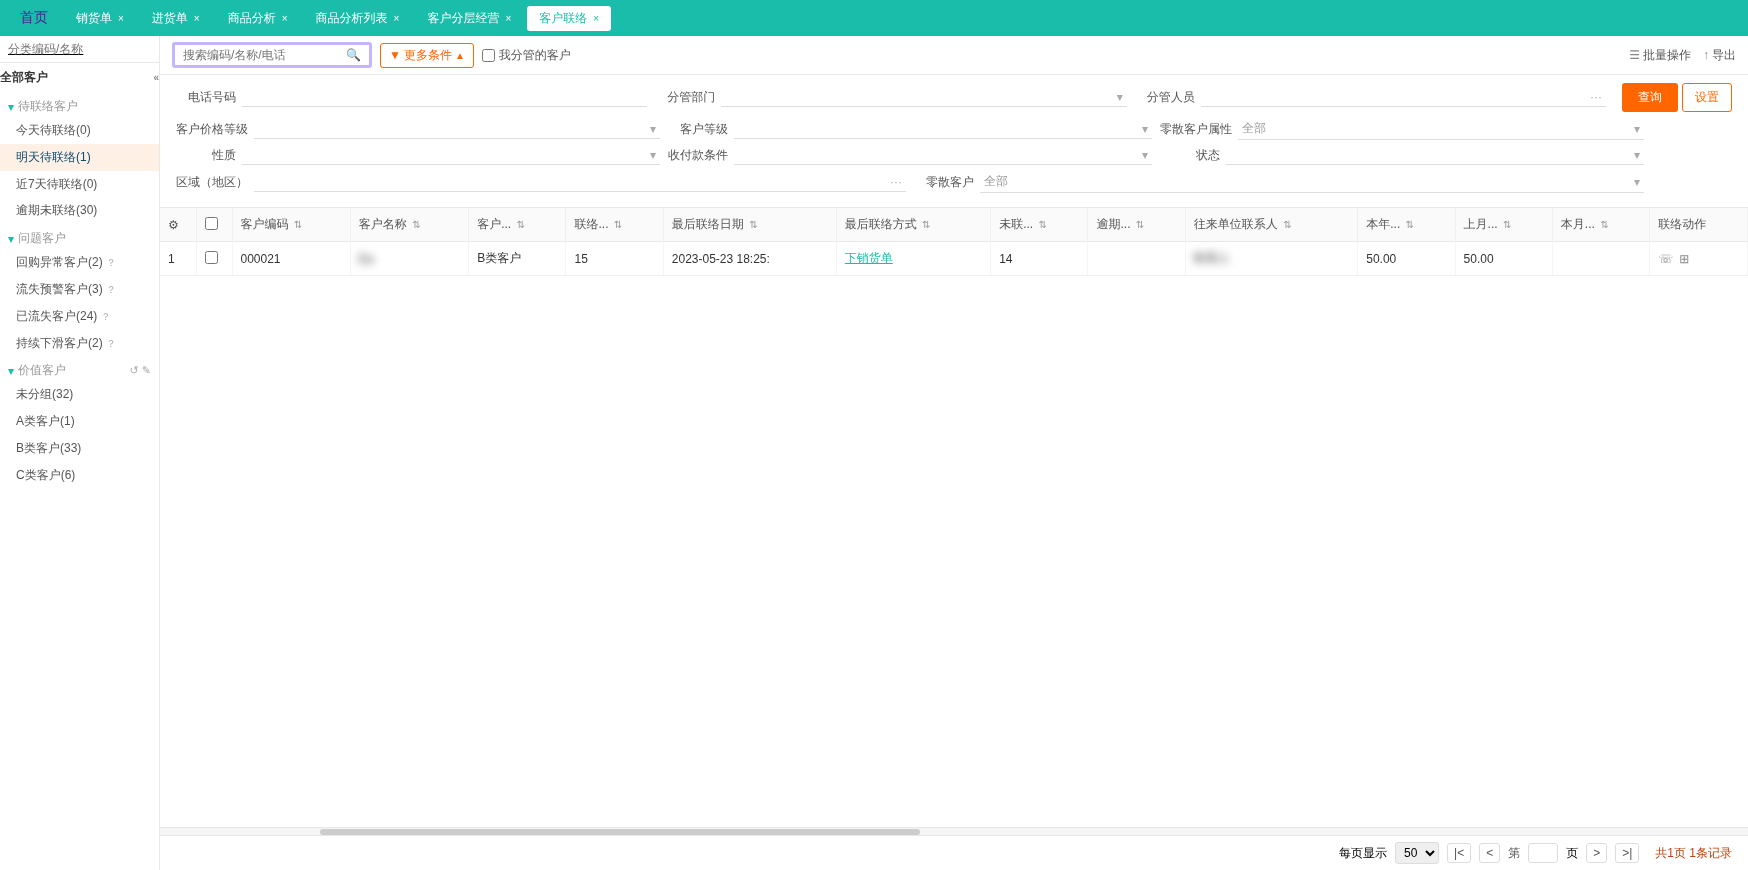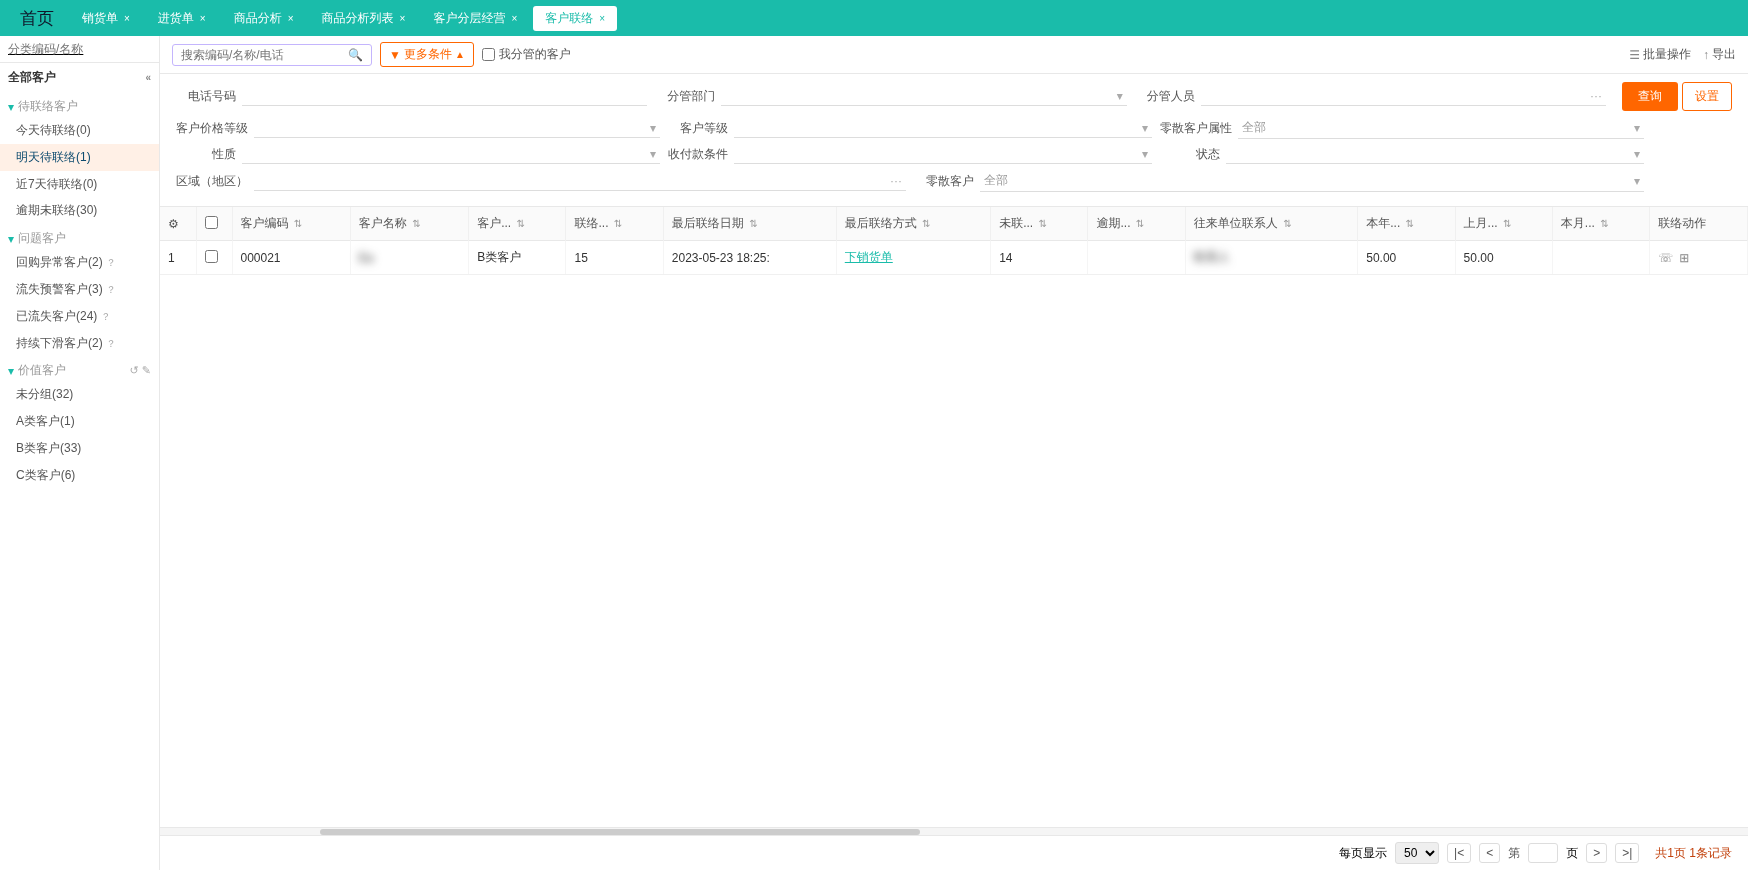--- a/index.html
+++ b/index.html
@@ -27,7 +27,7 @@
     }
     .nav-item.active { background: #fff; color: #1abcaa; }
     .nav-close { font-size: 10px; color: inherit; margin-left: 2px; cursor: pointer; }
-    .nav-home { color: #0f172a; font-size: 17px; padding: 4px 12px; cursor: pointer; }
+    .nav-home { color: #4c1d95; font-size: 14px; padding: 4px 12px; cursor: pointer; }
 
     
     .main-layout {

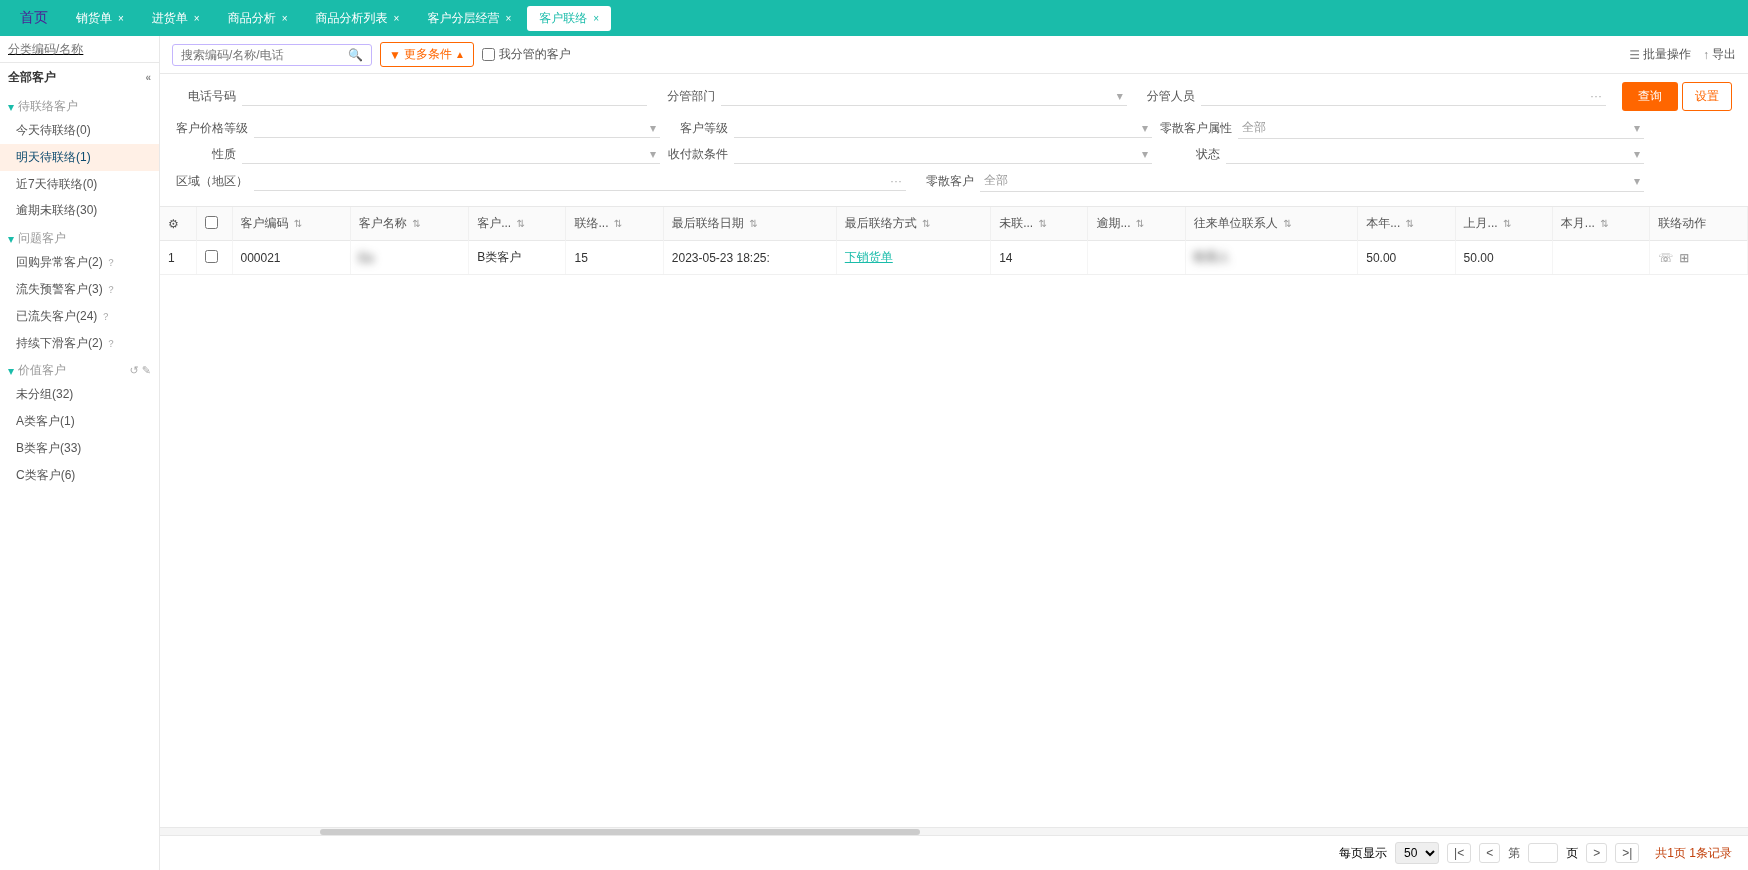--- a/index.html
+++ b/index.html
@@ -105,7 +105,7 @@
     .search-box {
       display: flex;
       align-items: center;
-      border: 1px solid #c4b5fd;
+      border: 3px solid #c4b5fd;
       border-radius: 3px;
       padding: 3px 8px;
       gap: 4px;

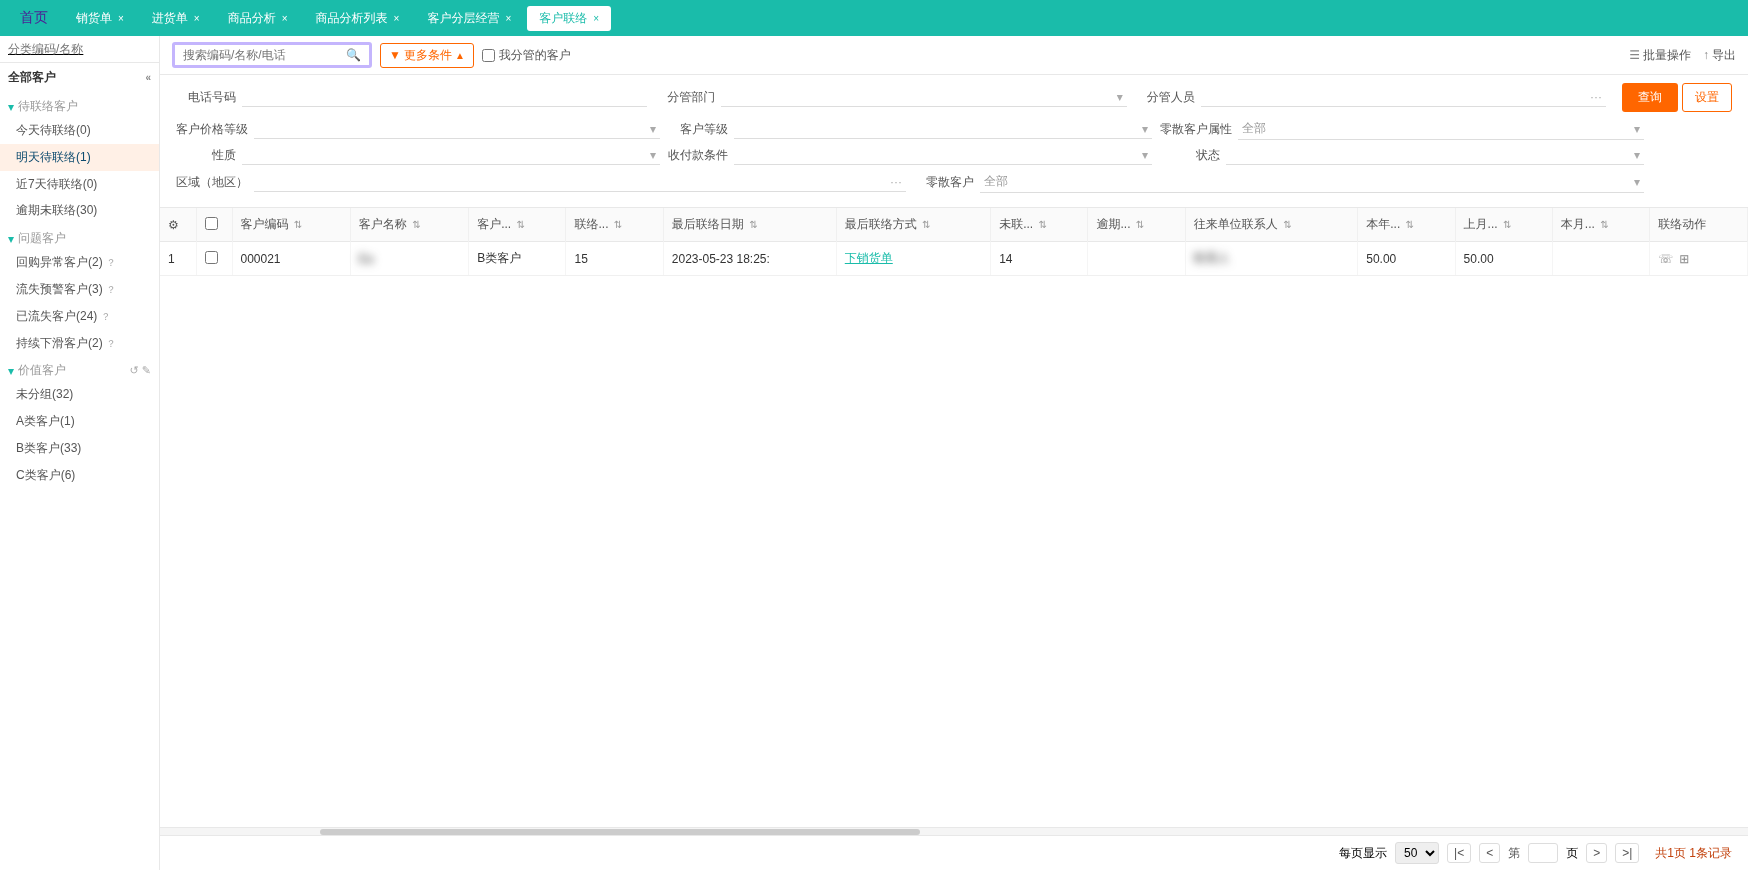--- a/index.html
+++ b/index.html
@@ -63,7 +63,7 @@
       display: flex;
       align-items: center;
       justify-content: space-between;
-      padding: 6px 8px;
+      padding: 6px 0;
       font-weight: bold;
       color: #333;
       cursor: pointer;

